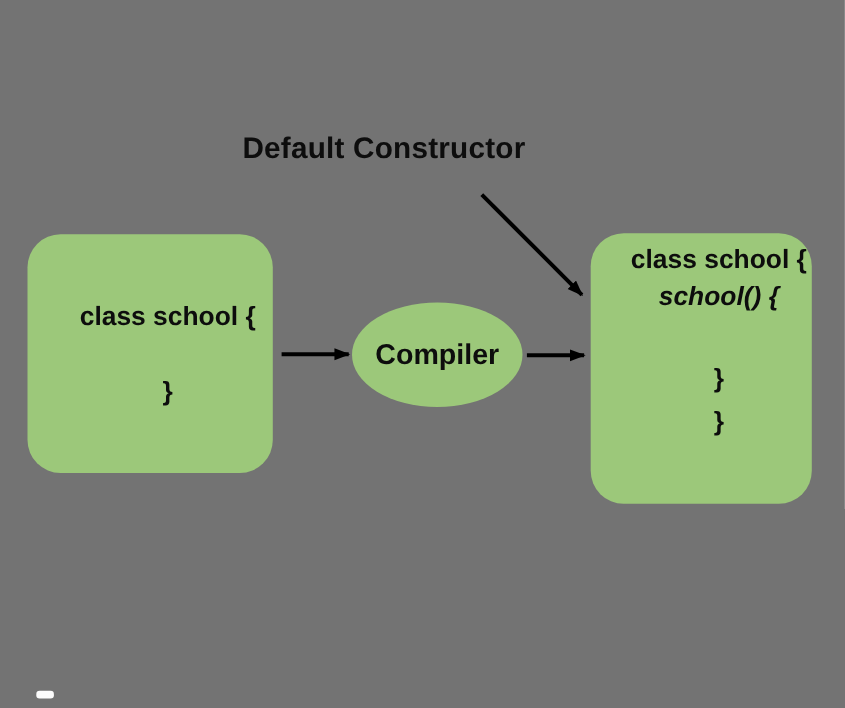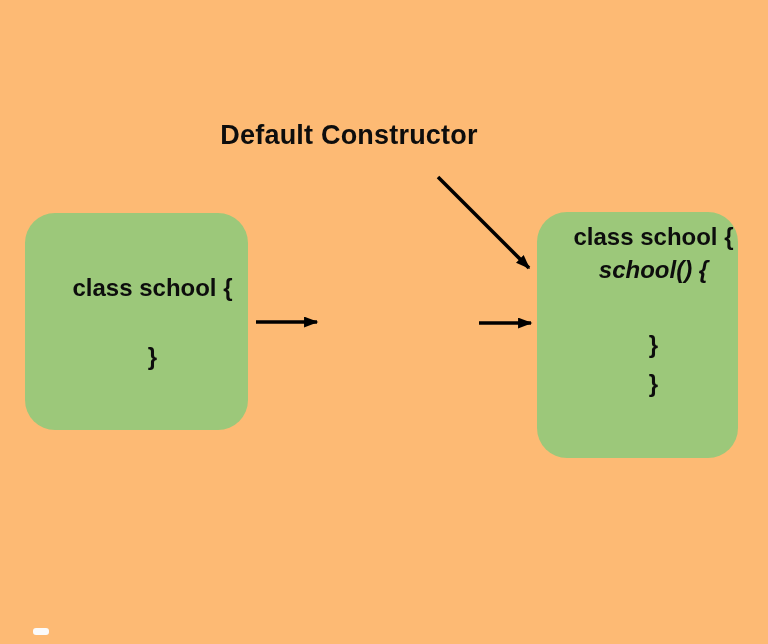--- a/index.html
+++ b/index.html
@@ -81,7 +81,7 @@
 </head>
 <body>
 
-<div class="canvas" style="color: rgb(13, 13, 13); background-color: #fdba74;">
+<div class="canvas" style="color: rgb(13, 13, 13); background-color: #737373;">
 
   <div class="title">Default Constructor</div>
 

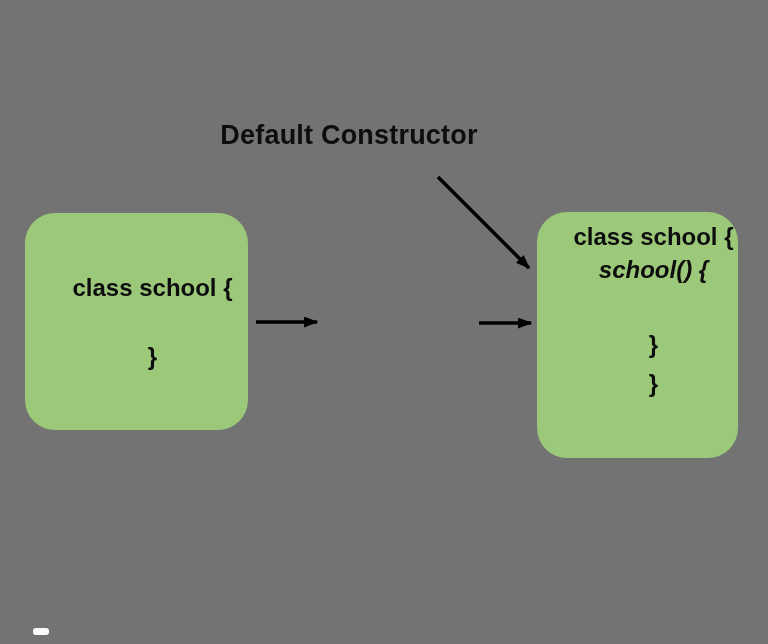--- a/index.html
+++ b/index.html
@@ -90,6 +90,9 @@
     <div class="box-line bl-2">}</div>
   </div>
 
+  <div class="ellipse" style="background-color: rgb(156, 200, 122);">
+    <span>Compiler</span>
+  </div>
 
   <div class="node-box box-right" style="background-color: rgb(156, 200, 122);">
     <div class="box-line br-1">class school {</div>

